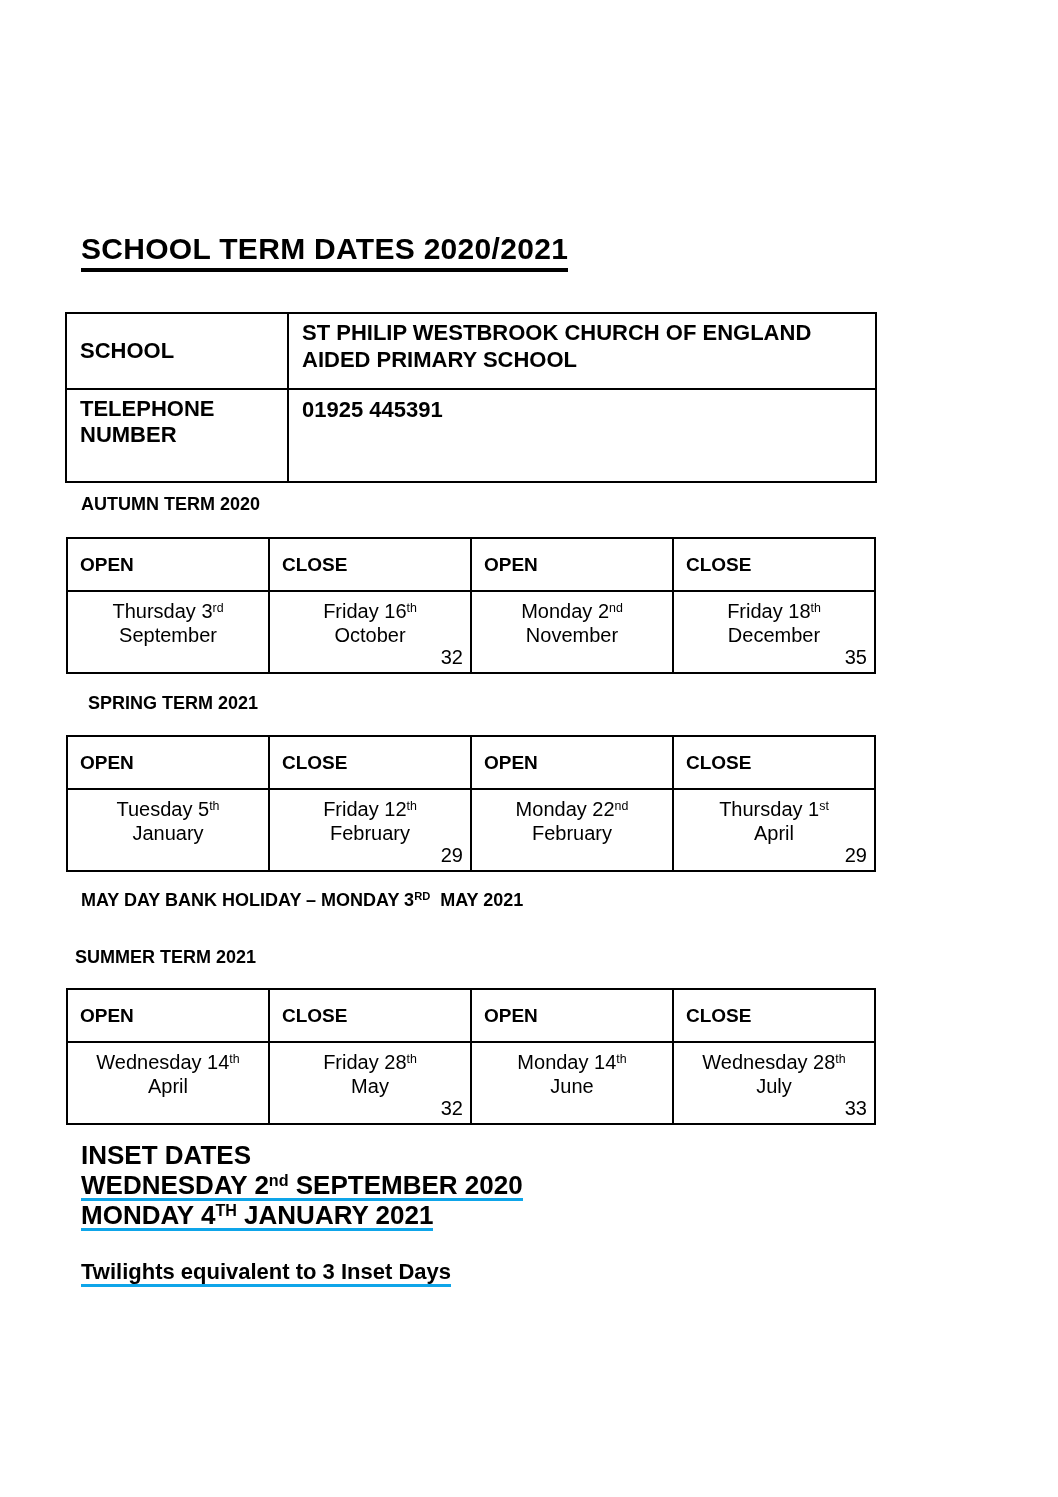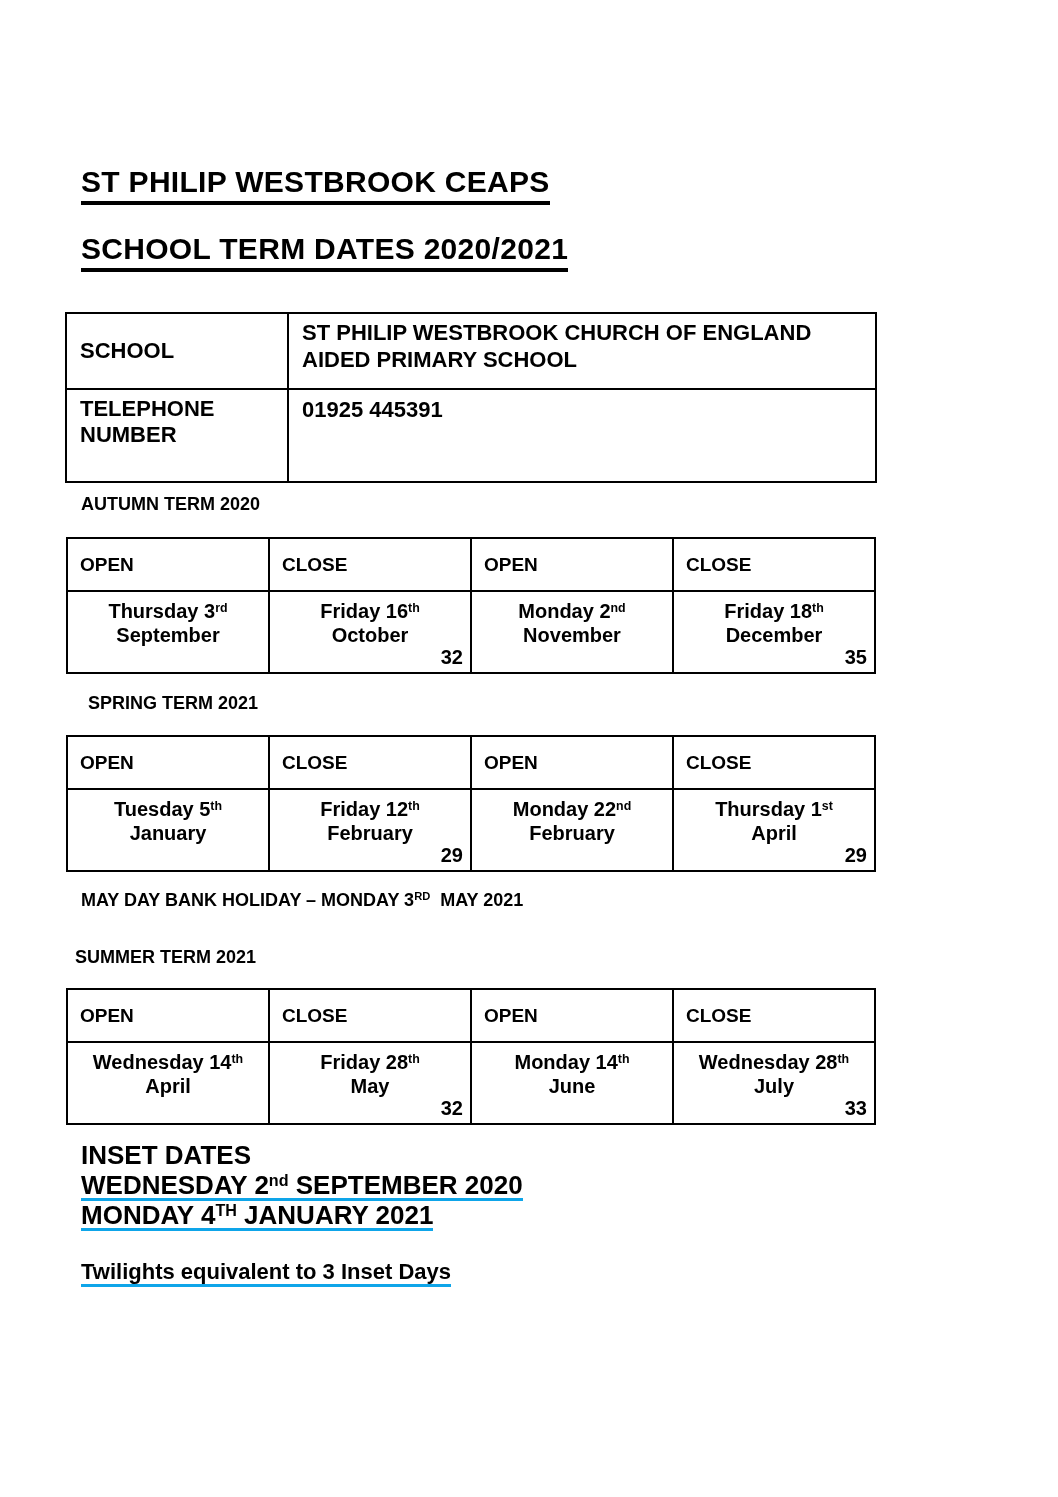--- a/index.html
+++ b/index.html
@@ -103,9 +103,6 @@
 
 <div class="page">
 
-  <div class="title" style="top:167px">
-    <span class="u-title">ST PHILIP WESTBROOK CEAPS</span>
-  </div>
   <div class="title" style="top:234px">
     <span class="u-title">SCHOOL TERM DATES 2020/2021</span>
   </div>

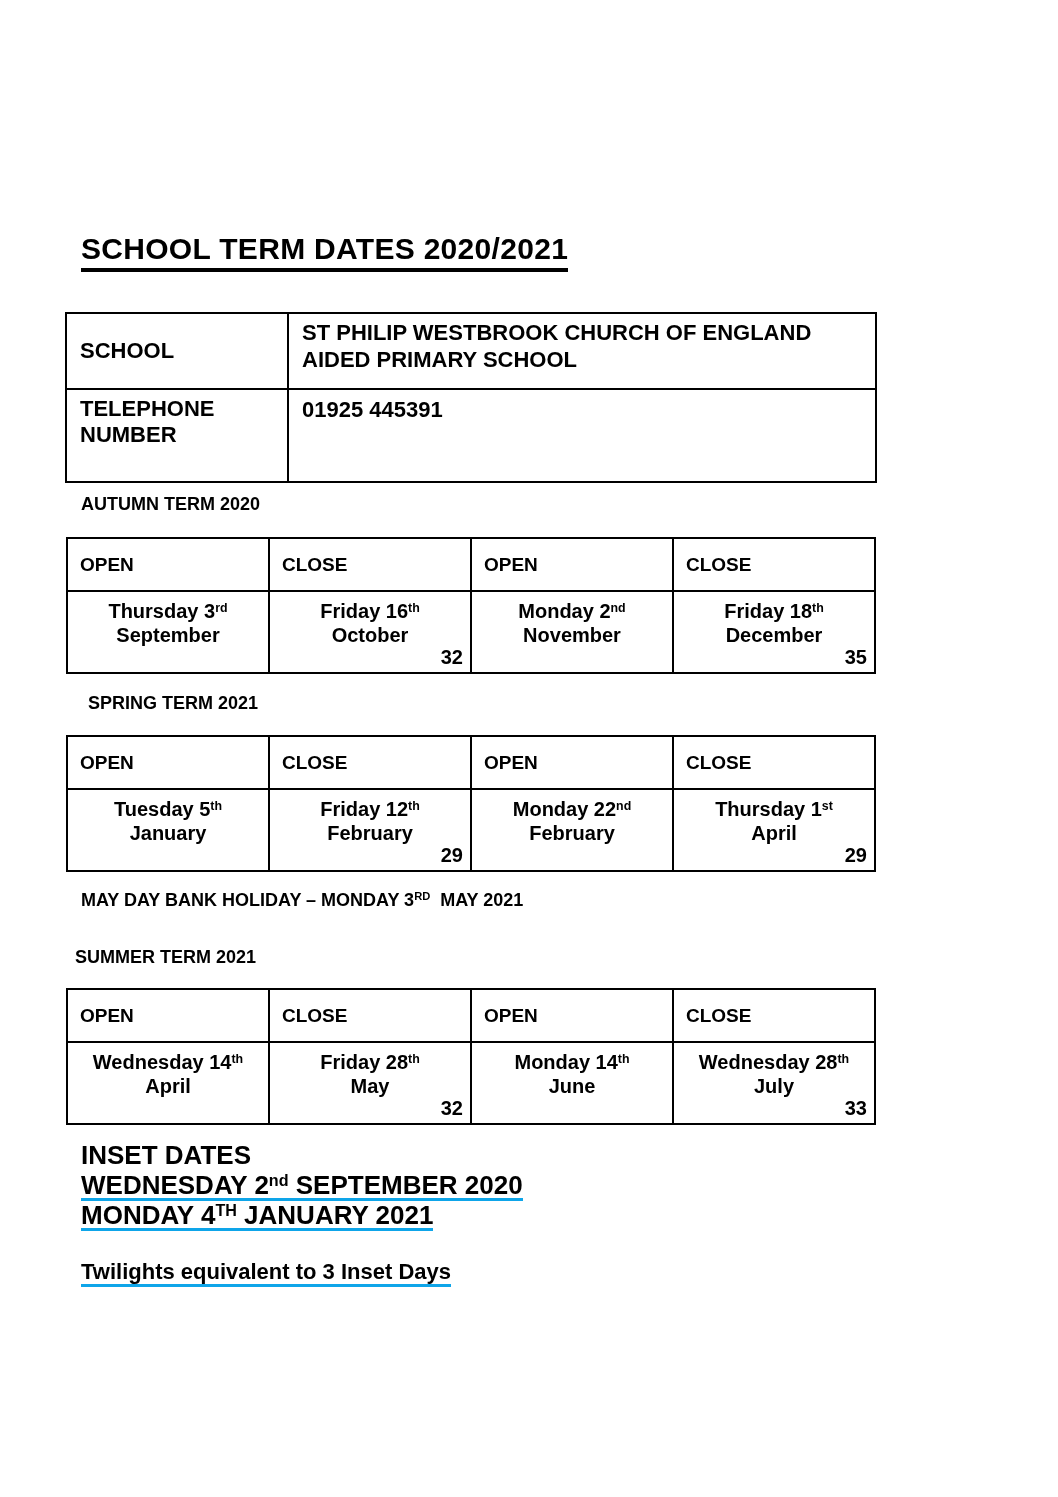--- a/index.html
+++ b/index.html
@@ -58,7 +58,7 @@
     vertical-align: top;
     text-align: center;
     font-size: 20px;
-    font-weight: bold;
+    font-weight: normal;
     padding-top: 7px;
   }
   .dline { line-height: 24px; }

